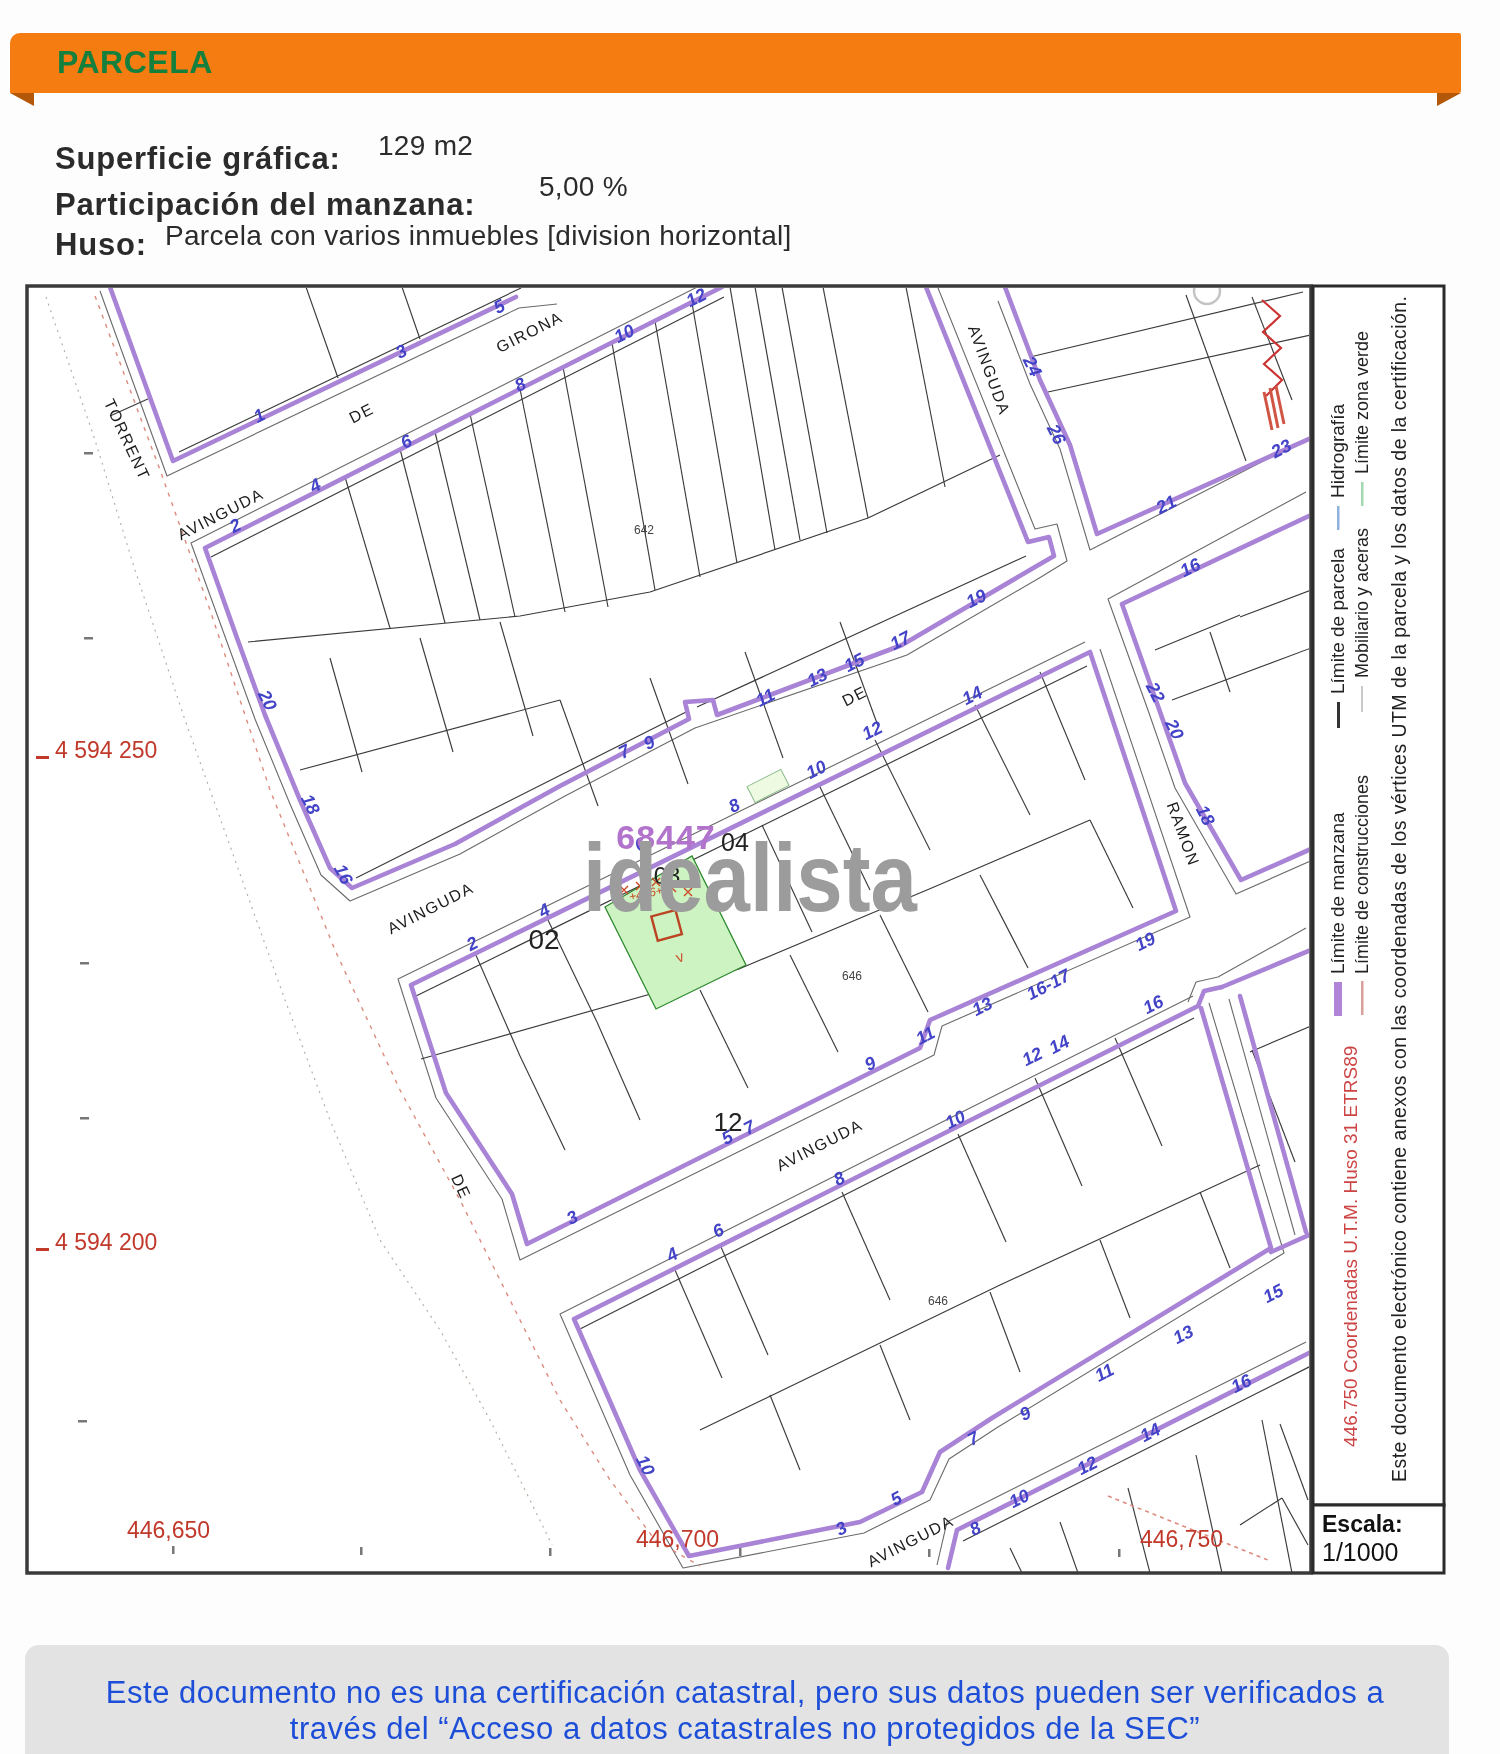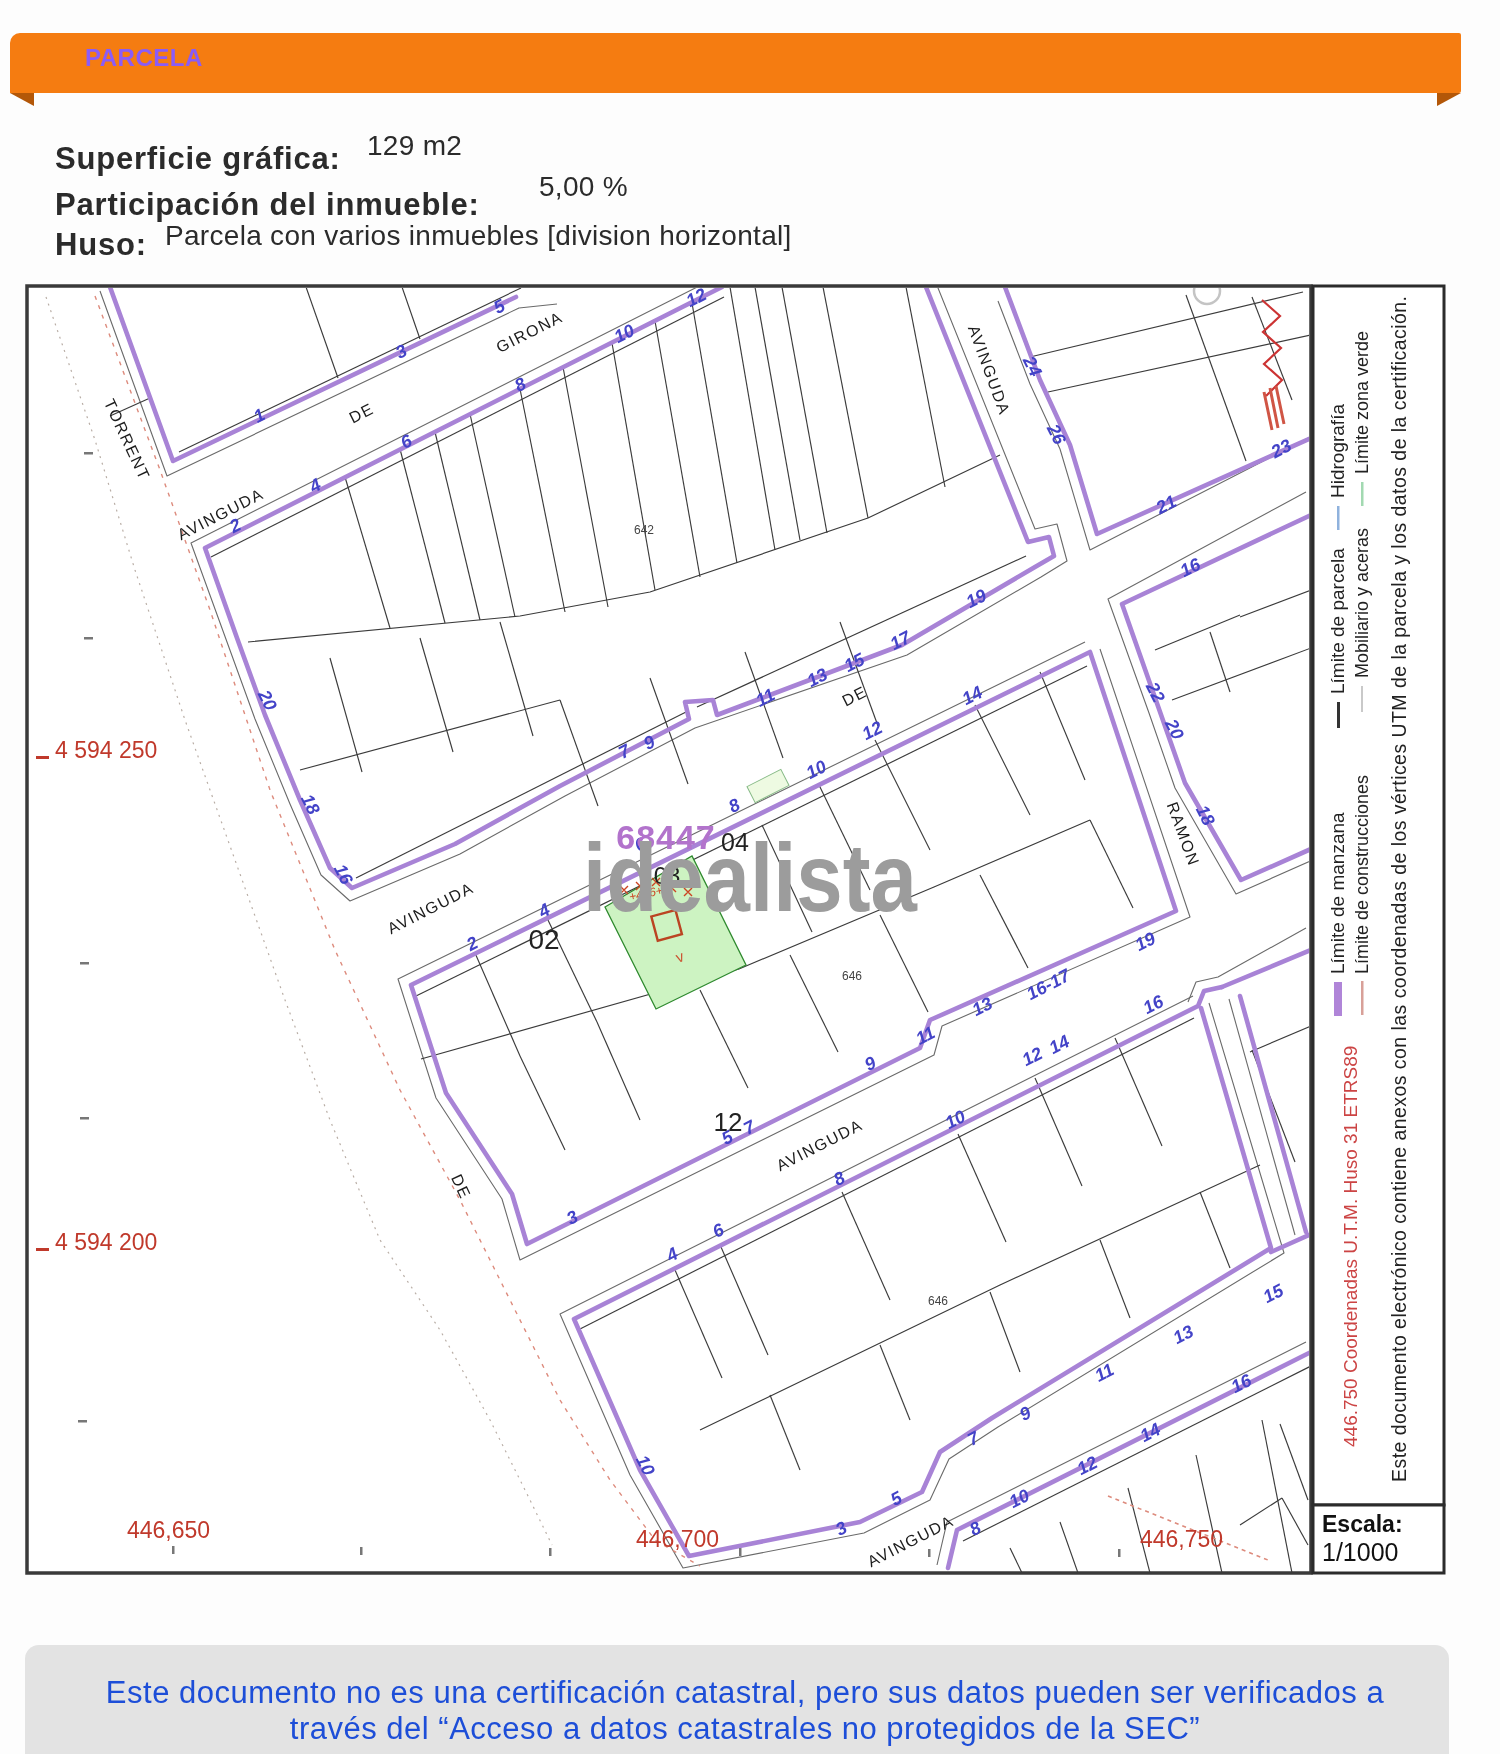--- a/index.html
+++ b/index.html
@@ -15,7 +15,7 @@
 
 <div style="position:absolute;left:1437px;top:93px;width:0;height:0;border-top:13px solid #b35708;border-right:24px solid transparent;"></div>
 
-<div style="position:absolute;left:57px;top:44px;font-size:24px;font-weight:bold;color:#8b5cf6;letter-spacing:0.5px;margin-left:28px;">PARCELA</div>
+<div style="position:absolute;left:57px;top:44px;font-size:32px;font-weight:bold;color:#15803d;letter-spacing:0.5px;">PARCELA</div>
 
 <div class="hdr-label" style="left:55px;top:128px;">Superficie gráfica:</div>
 <div class="hdr-val" style="left:367px;top:130px;">129 m2</div>

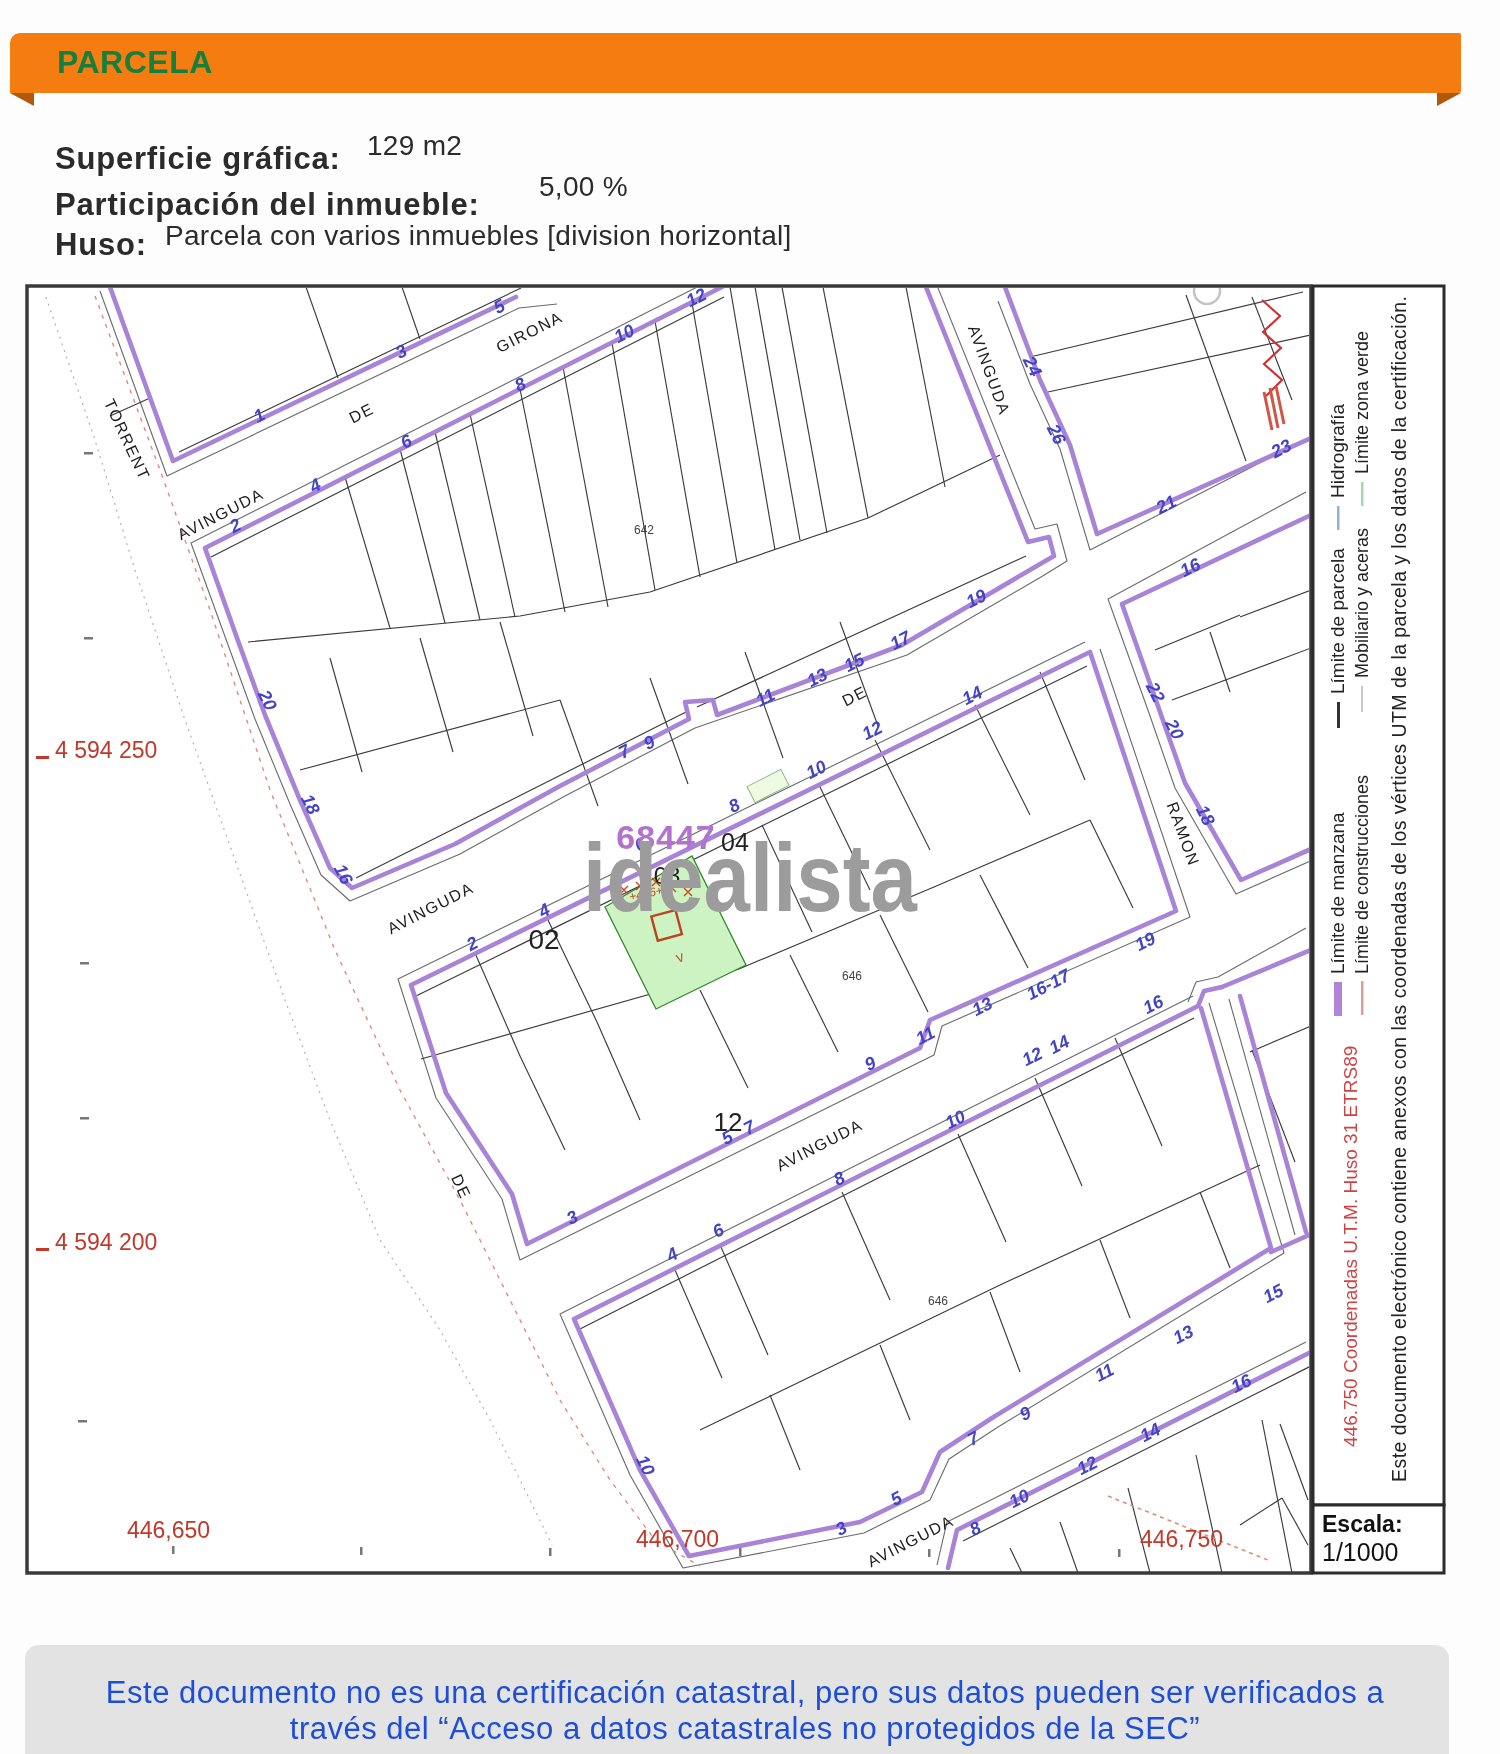--- a/index.html
+++ b/index.html
@@ -18,7 +18,7 @@
 <div style="position:absolute;left:57px;top:44px;font-size:32px;font-weight:bold;color:#15803d;letter-spacing:0.5px;">PARCELA</div>
 
 <div class="hdr-label" style="left:55px;top:128px;">Superficie gráfica:</div>
-<div class="hdr-val" style="left:367px;top:130px;">129 m2</div>
+<div class="hdr-val" style="left:378px;top:130px;">129 m2</div>
 <div class="hdr-label" style="left:55px;top:174px;">Participación del inmueble:</div>
 <div class="hdr-val" style="left:512px;top:171px;margin-left:27px;">5,00 %</div>
 <div class="hdr-label" style="left:55px;top:214px;">Huso:</div>

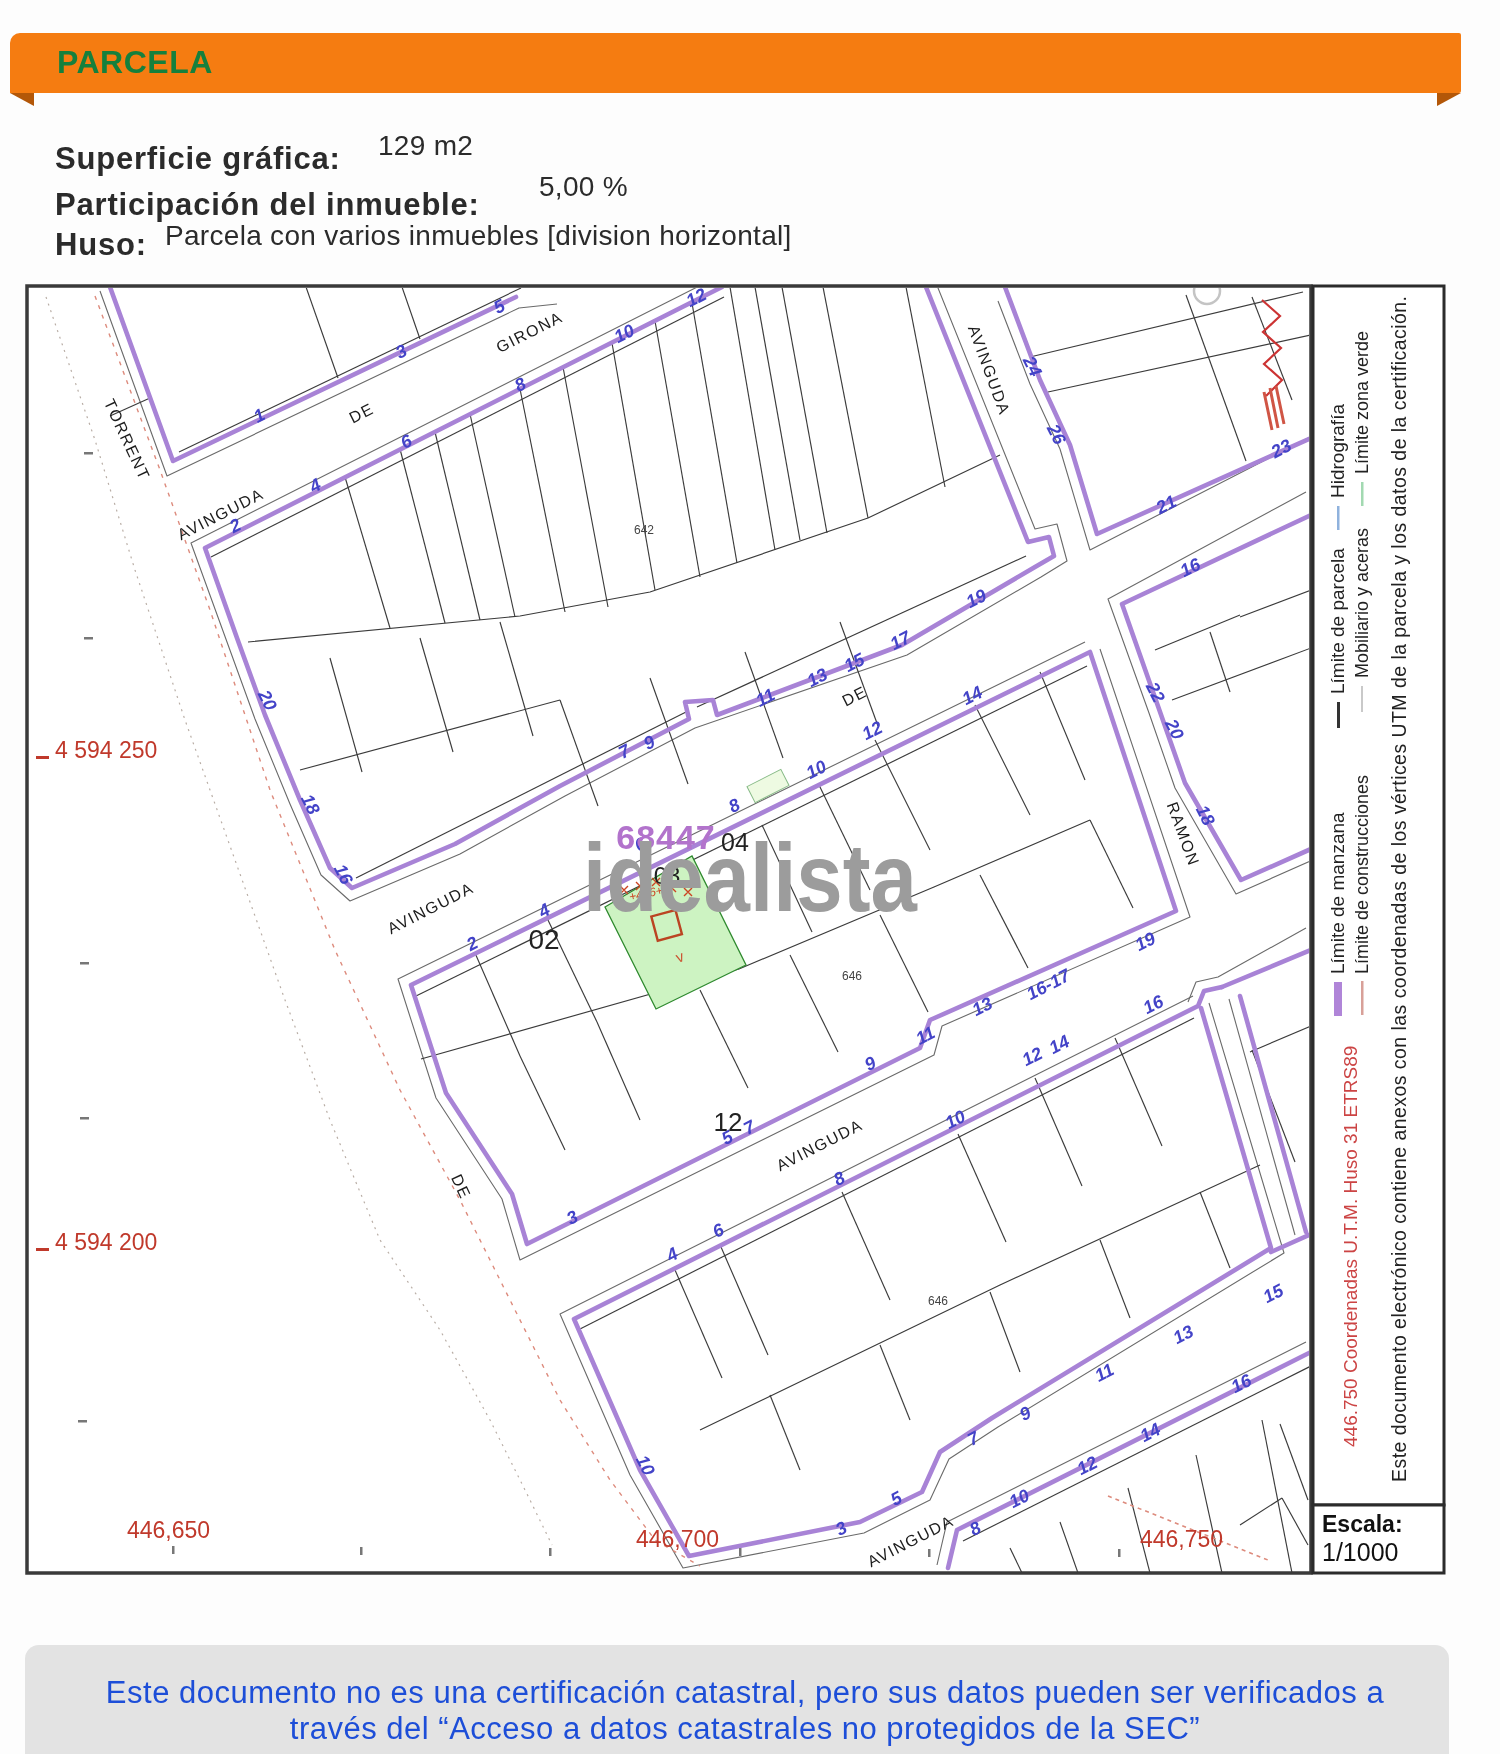--- a/index.html
+++ b/index.html
@@ -19,7 +19,7 @@
 
 <div class="hdr-label" style="left:55px;top:128px;">Superficie gráfica:</div>
 <div class="hdr-val" style="left:378px;top:130px;">129 m2</div>
-<div class="hdr-label" style="left:55px;top:174px;">Participación del inmueble:</div>
+<div class="hdr-label" style="left:55px;top:174px;">Participación del manzana:</div>
 <div class="hdr-val" style="left:512px;top:171px;margin-left:27px;">5,00 %</div>
 <div class="hdr-label" style="left:55px;top:214px;">Huso:</div>
 <div class="hdr-val" style="left:165px;top:220px;">Parcela con varios inmuebles [division horizontal]</div>

